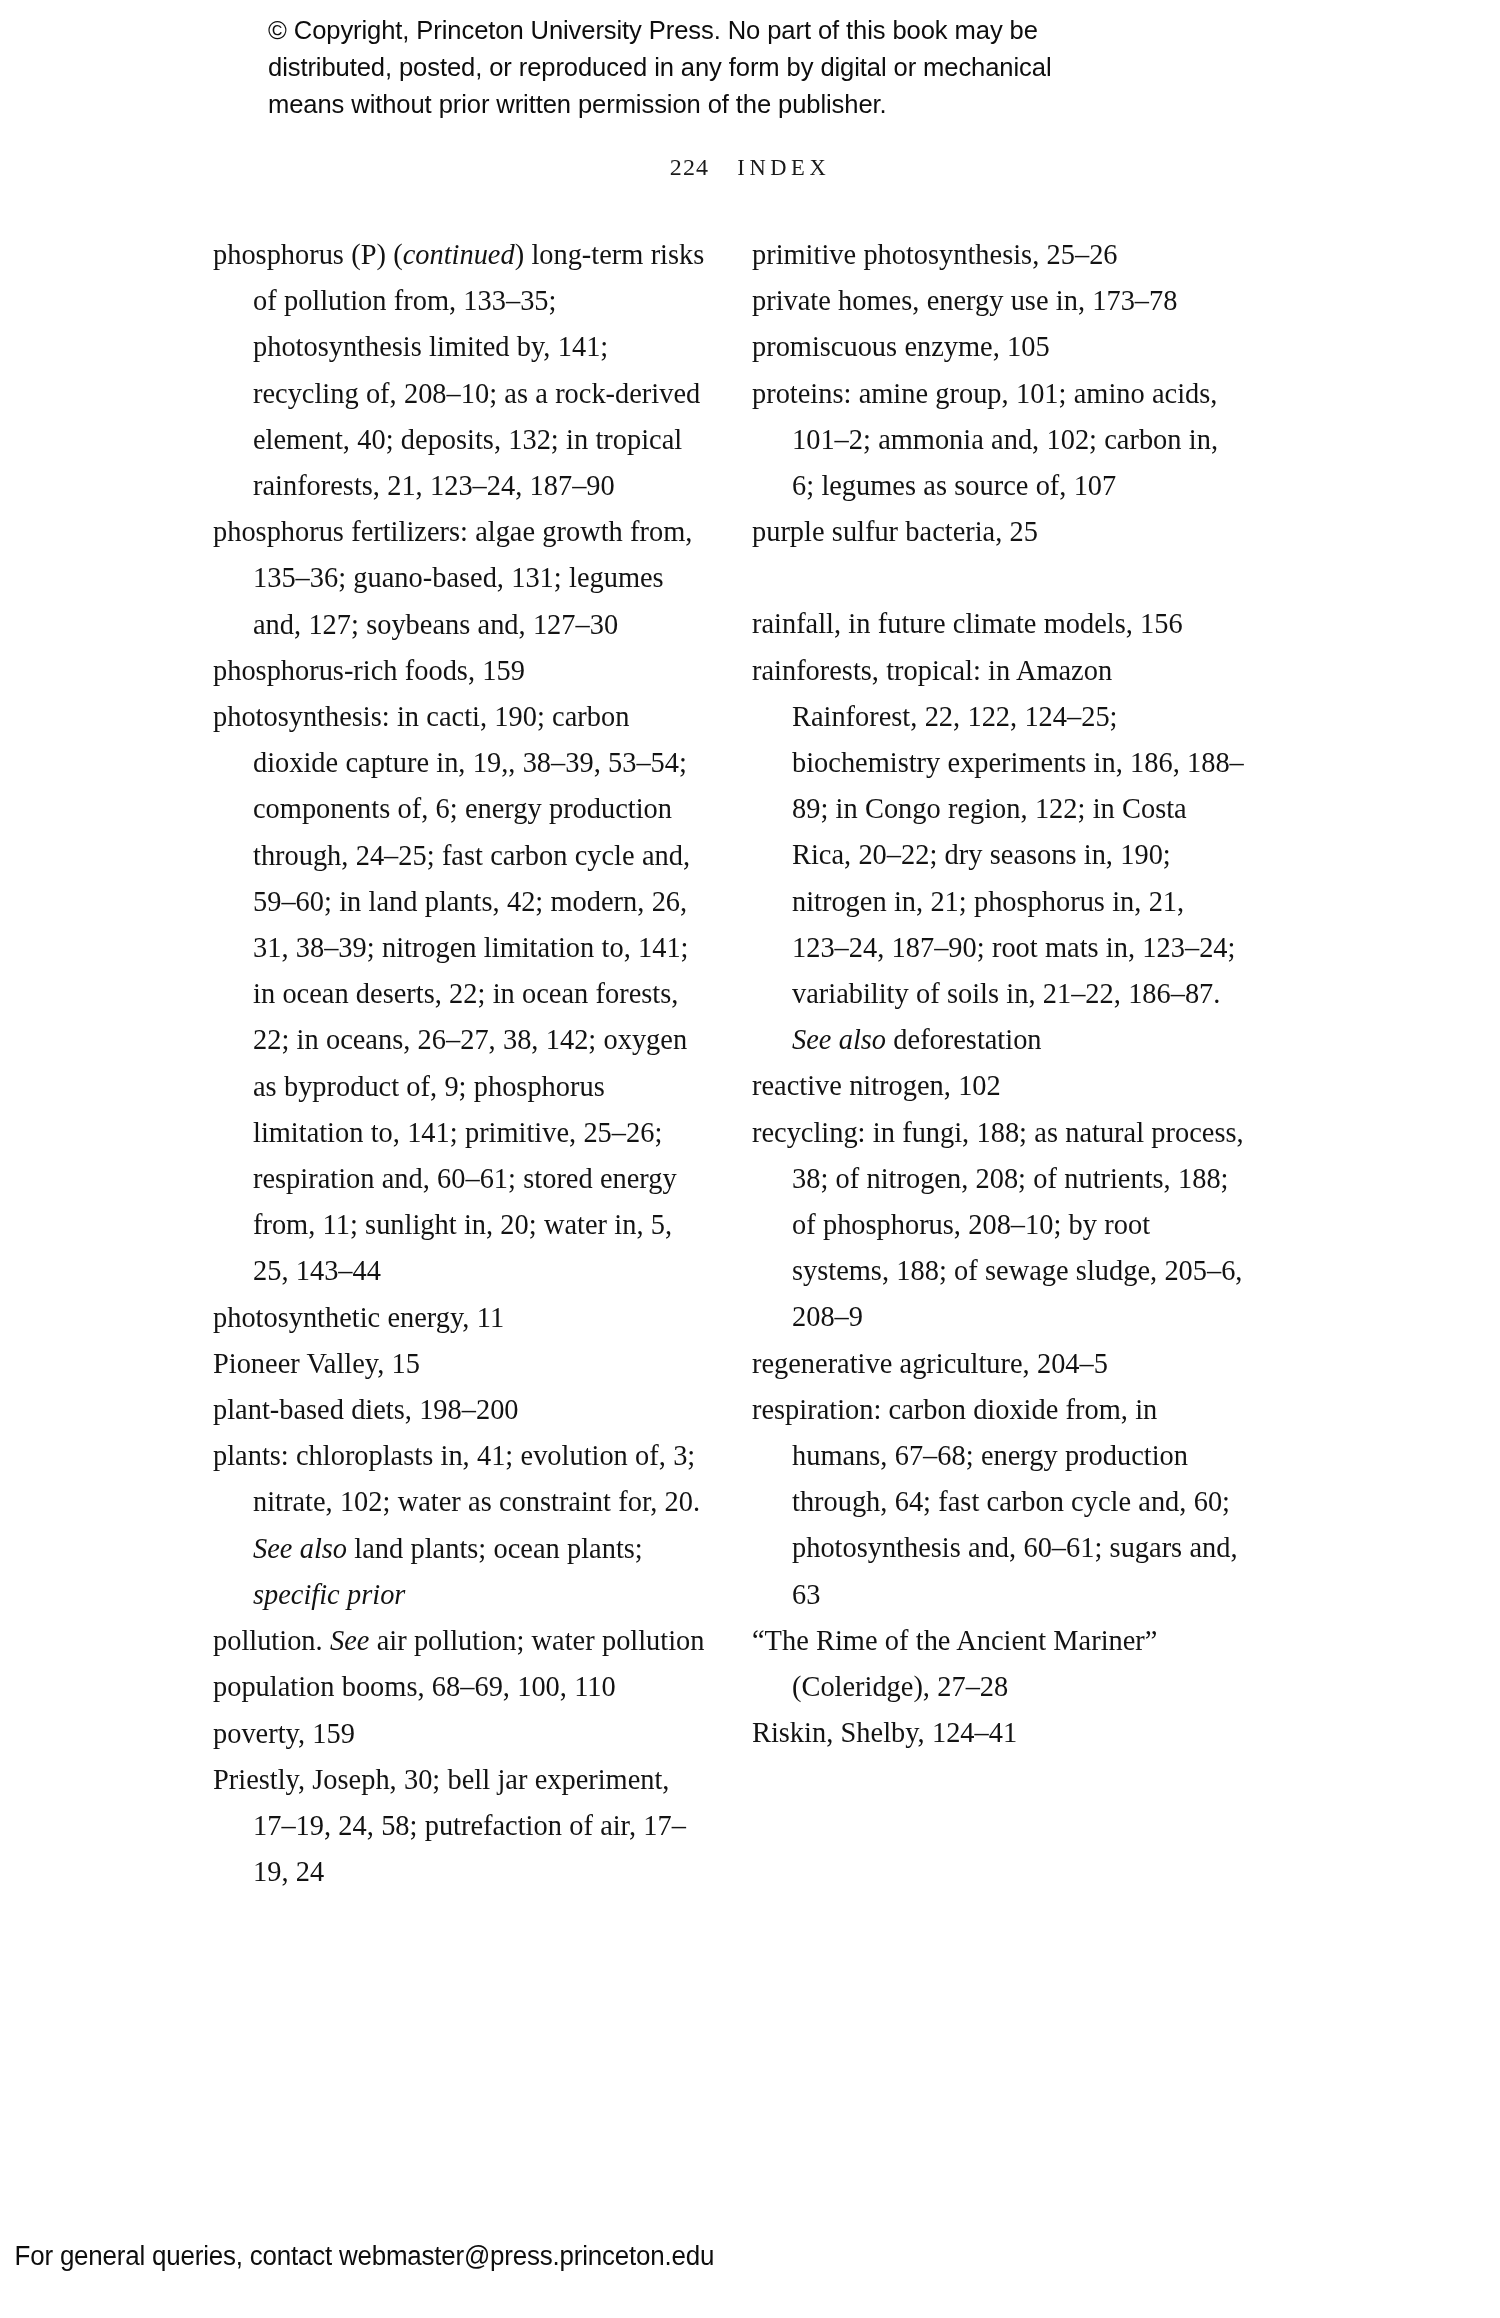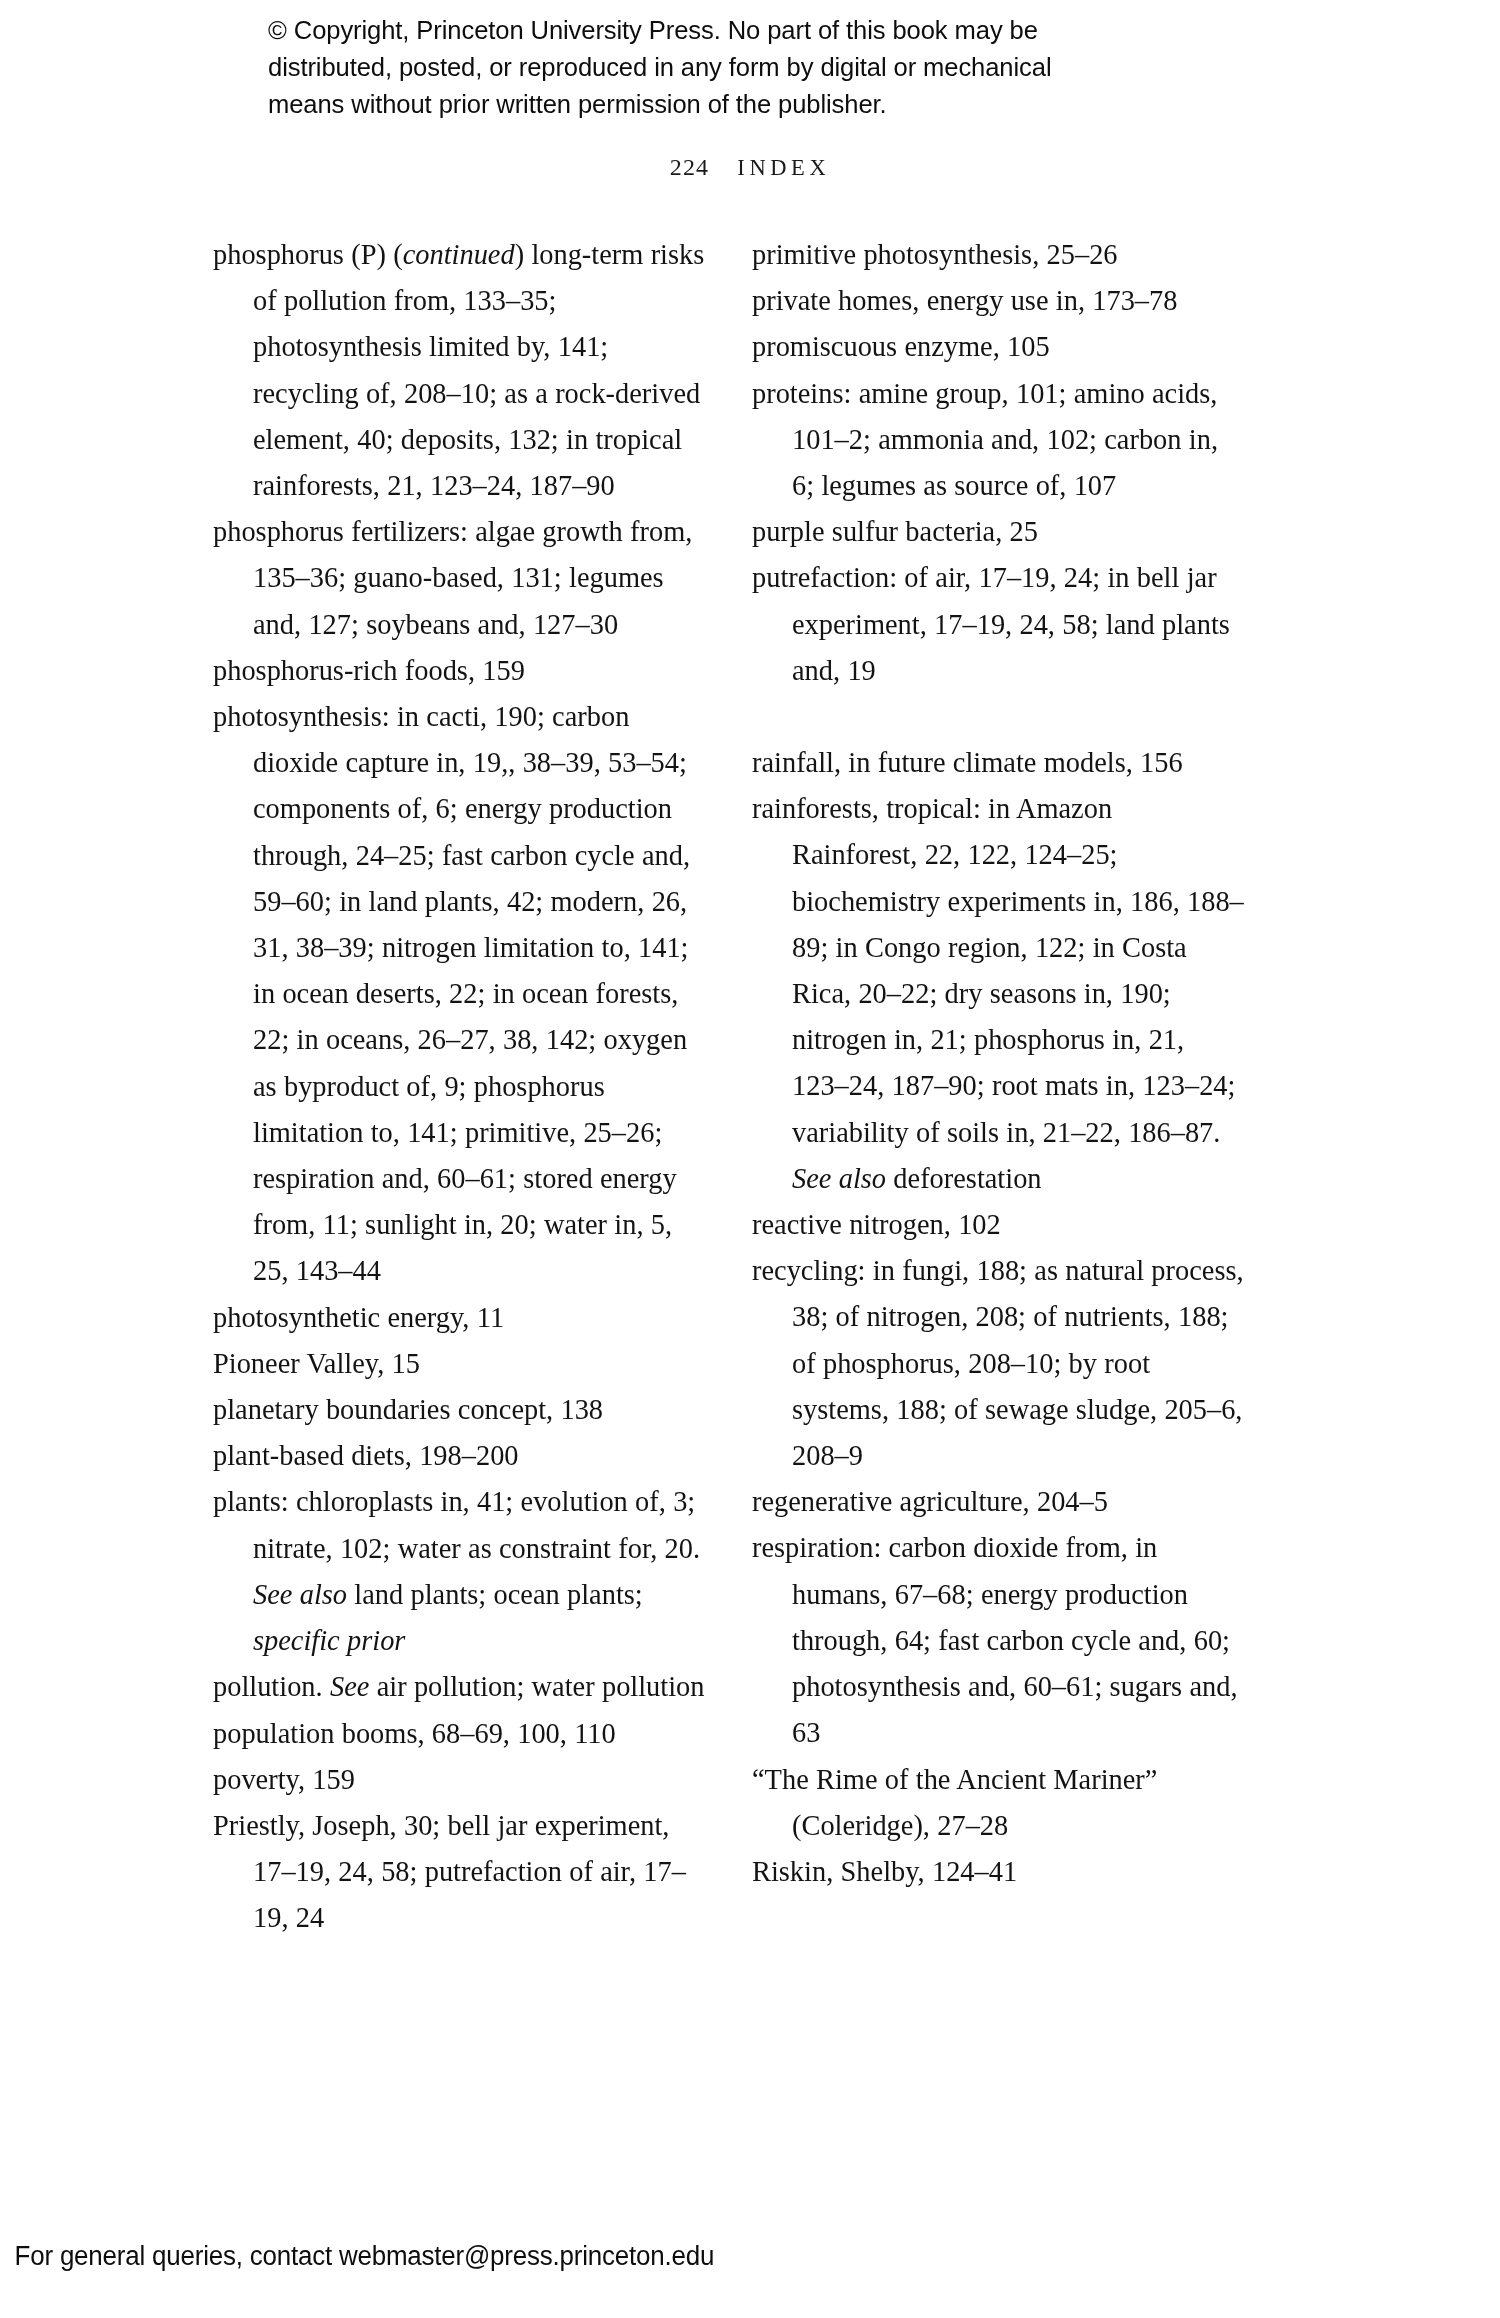--- a/index.html
+++ b/index.html
@@ -149,7 +149,6 @@
         <p class="entry">promiscuous enzyme, 105</p>
         <p class="entry">proteins: amine group, 101; amino acids, 101–2; ammonia and, 102; carbon in, 6; legumes as source of, 107</p>
         <p class="entry">purple sulfur bacteria, 25</p>
-        <p class="entry">putrefaction: of air, 17–19, 24; in bell jar experiment, 17–19, 24, 58; land plants and, 19</p>
         <p class="entry spacer-before">rainfall, in future climate models, 156</p>
         <p class="entry">rainforests, tropical: in Amazon Rainforest, 22, 122, 124–25; biochemistry experiments in, 186, 188–89; in Congo region, 122; in Costa Rica, 20–22; dry seasons in, 190; nitrogen in, 21; phosphorus in, 21, 123–24, 187–90; root mats in, 123–24; variability of soils in, 21–22, 186–87. <i>See also</i> deforestation</p>
         <p class="entry">reactive nitrogen, 102</p>

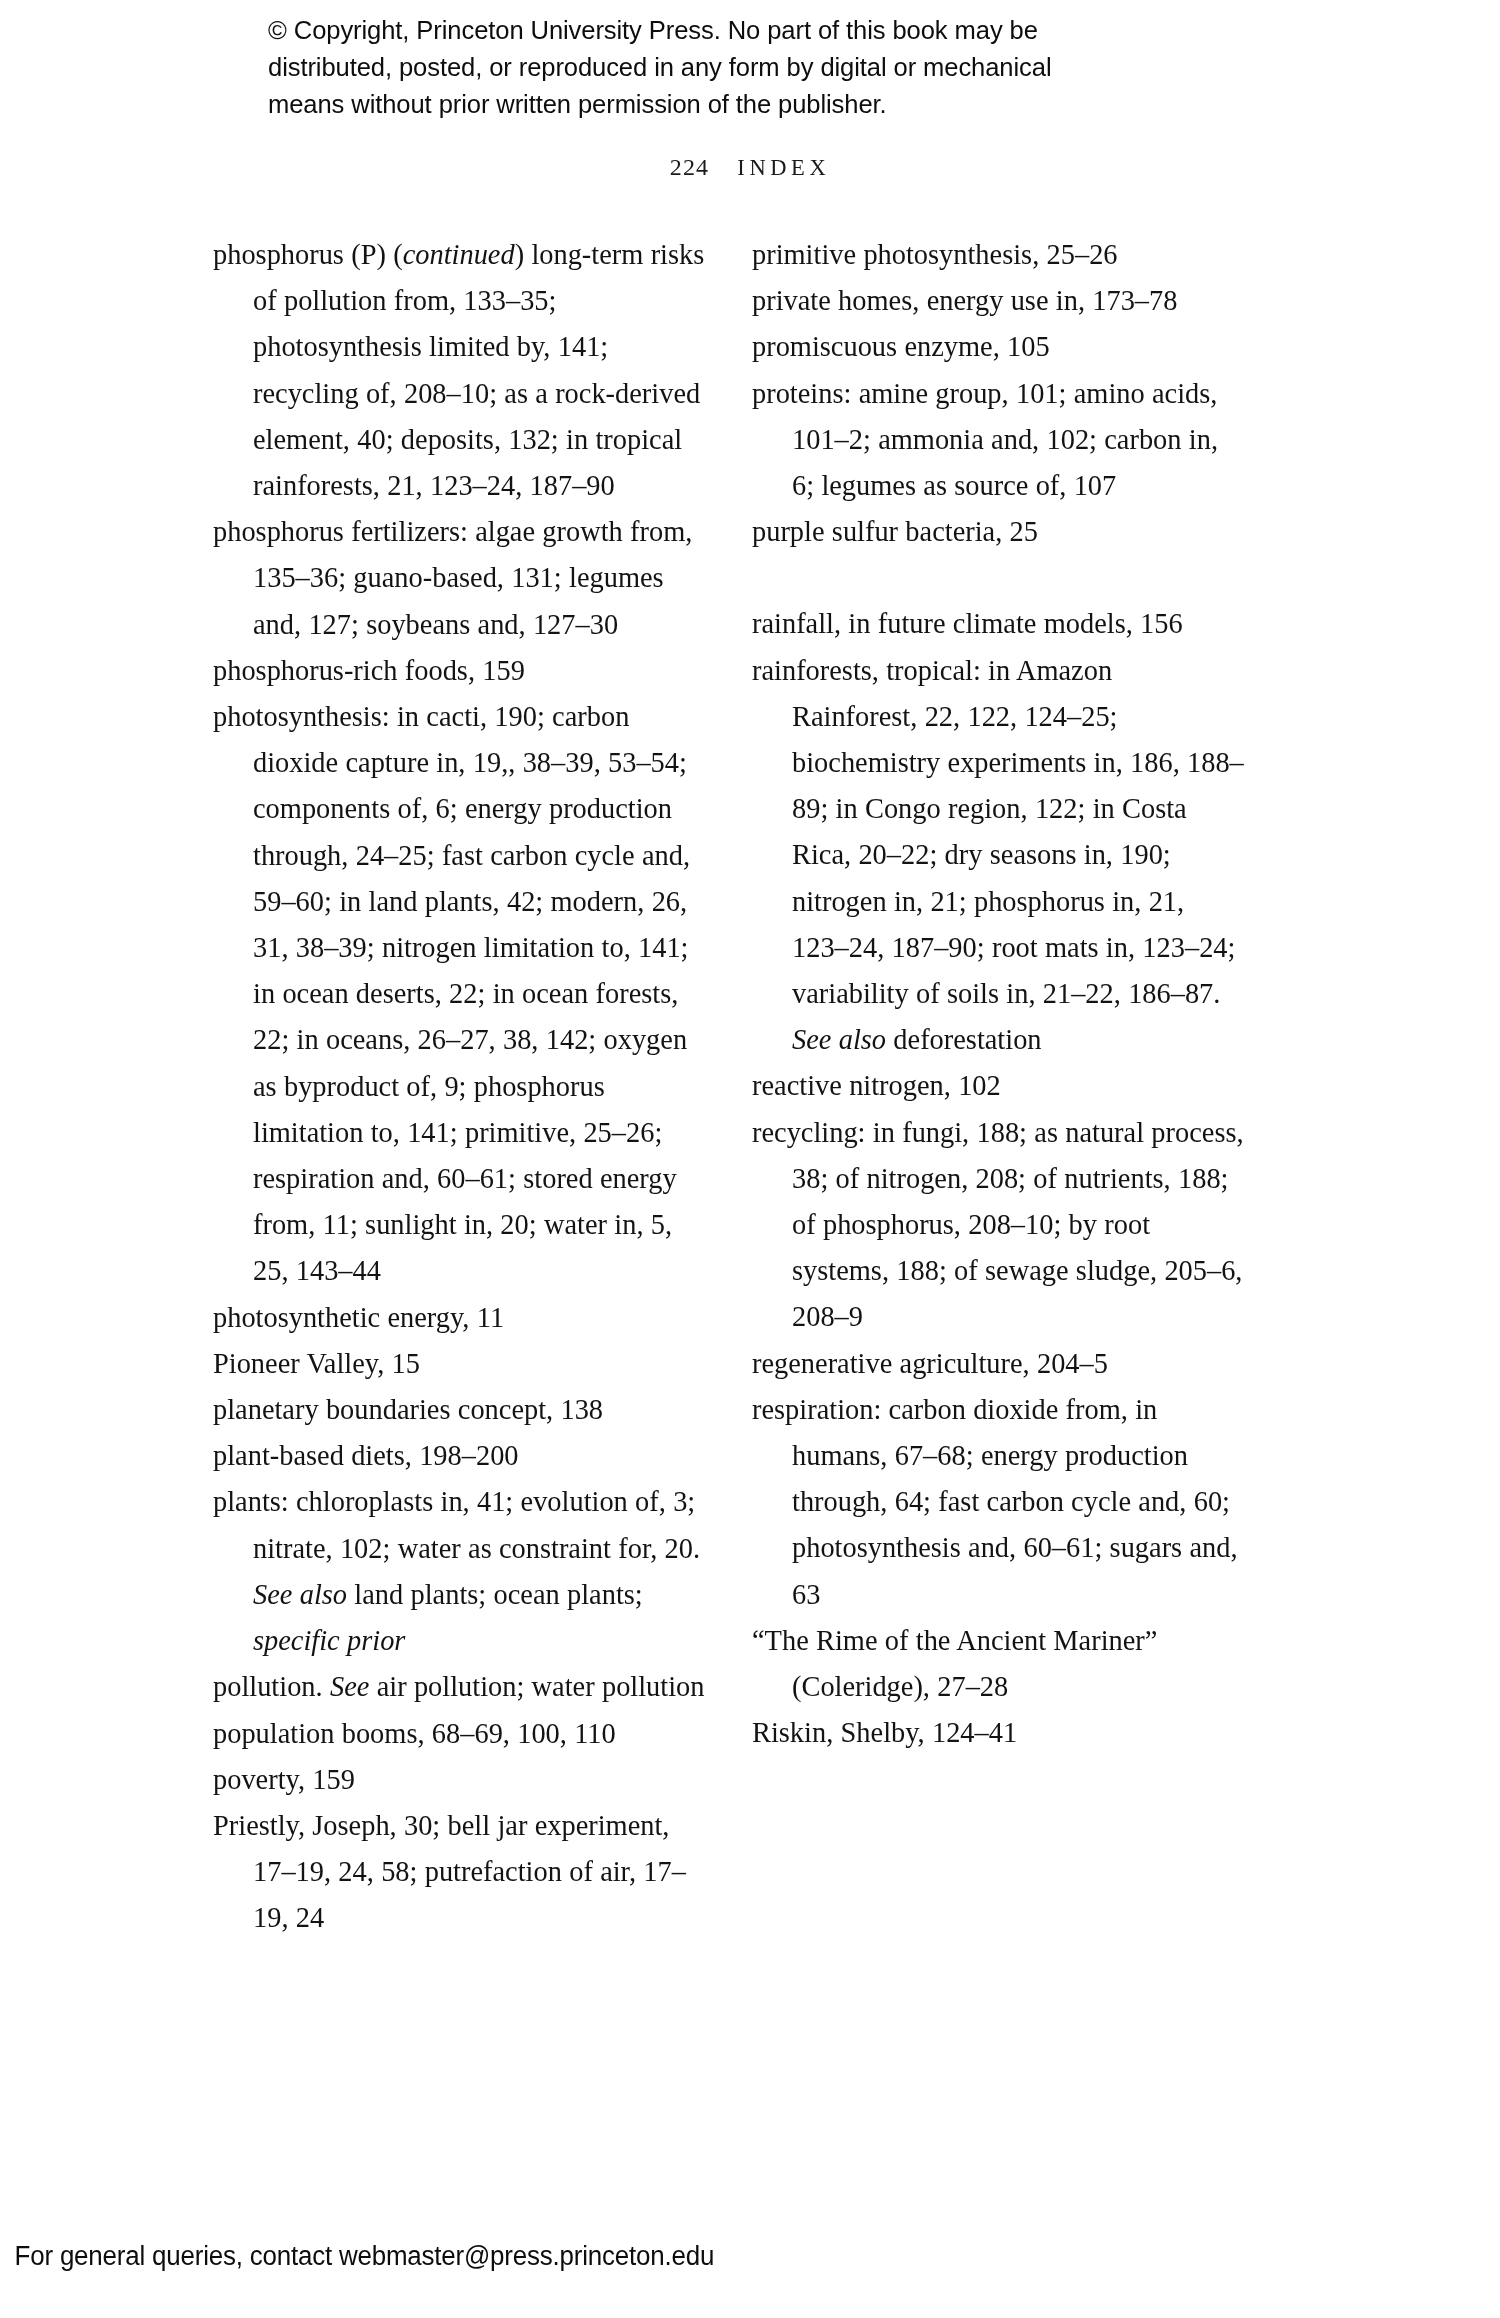--- a/index.html
+++ b/index.html
@@ -135,7 +135,6 @@
         <p class="entry">photosynthesis: in cacti, 190; carbon dioxide capture in, 19,, 38–39, 53–54; components of, 6; energy production through, 24–25; fast carbon cycle and, 59–60; in land plants, 42; modern, 26, 31, 38–39; nitrogen limitation to, 141; in ocean deserts, 22; in ocean forests, 22; in oceans, 26–27, 38, 142; oxygen as byproduct of, 9; phosphorus limitation to, 141; primitive, 25–26; respiration and, 60–61; stored energy from, 11; sunlight in, 20; water in, 5, 25, 143–44</p>
         <p class="entry">photosynthetic energy, 11</p>
         <p class="entry">Pioneer Valley, 15</p>
-        <p class="entry">planetary boundaries concept, 138</p>
         <p class="entry">plant-based diets, 198–200</p>
         <p class="entry">plants: chloroplasts in, 41; evolution of, 3; nitrate, 102; water as constraint for, 20. <i>See also</i> land plants; ocean plants; <i>specific prior</i></p>
         <p class="entry">pollution. <i>See</i> air pollution; water pollution</p>

